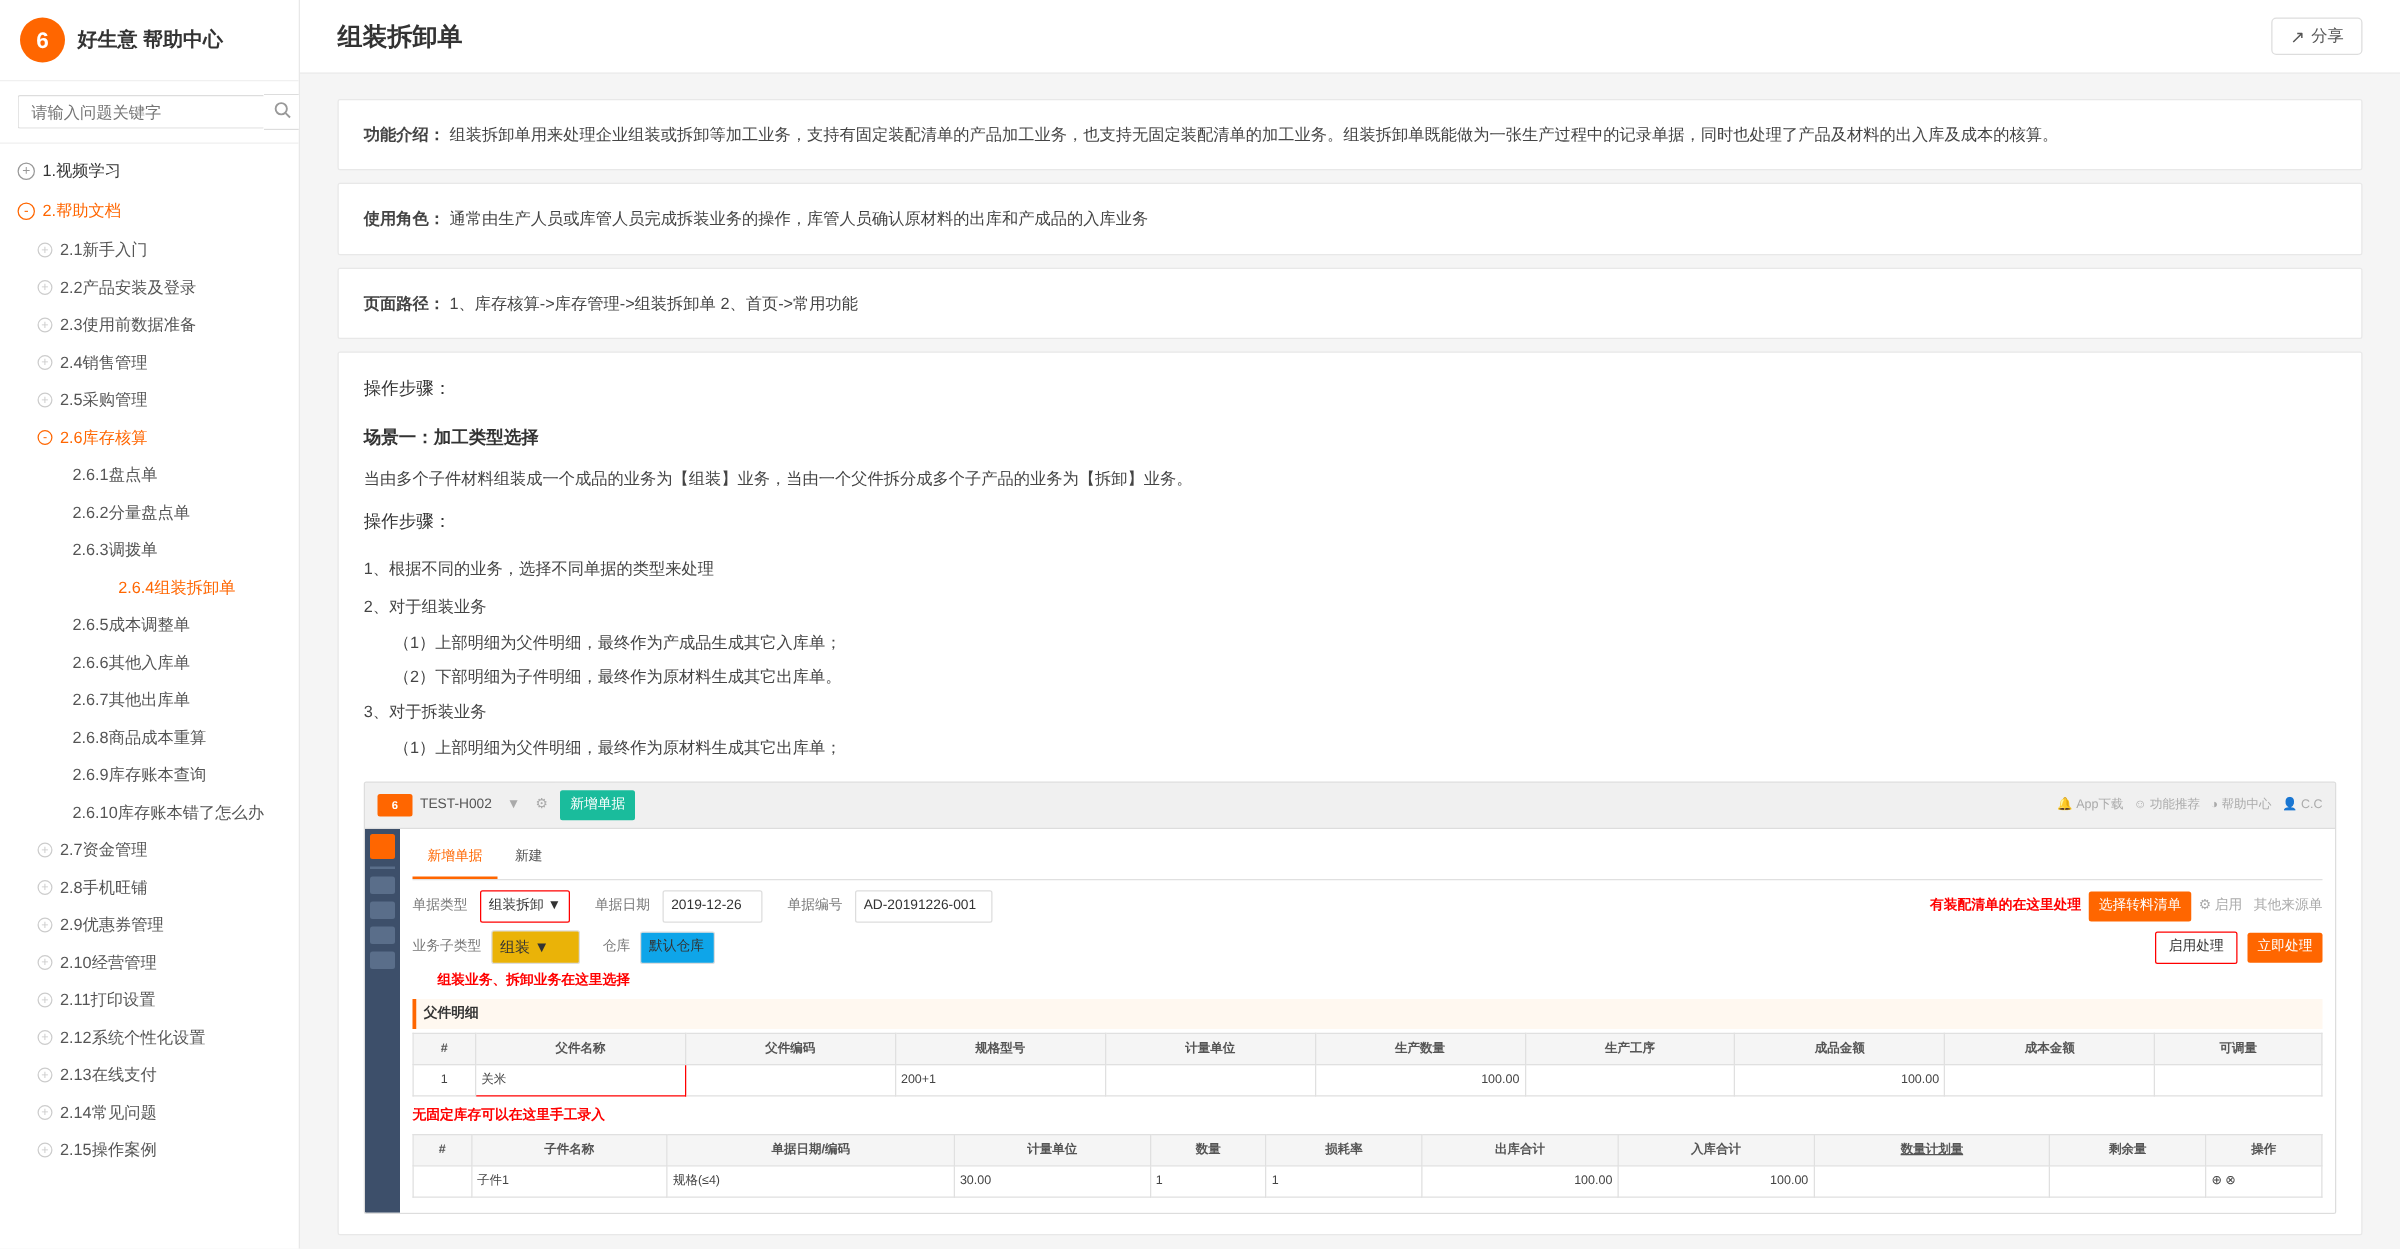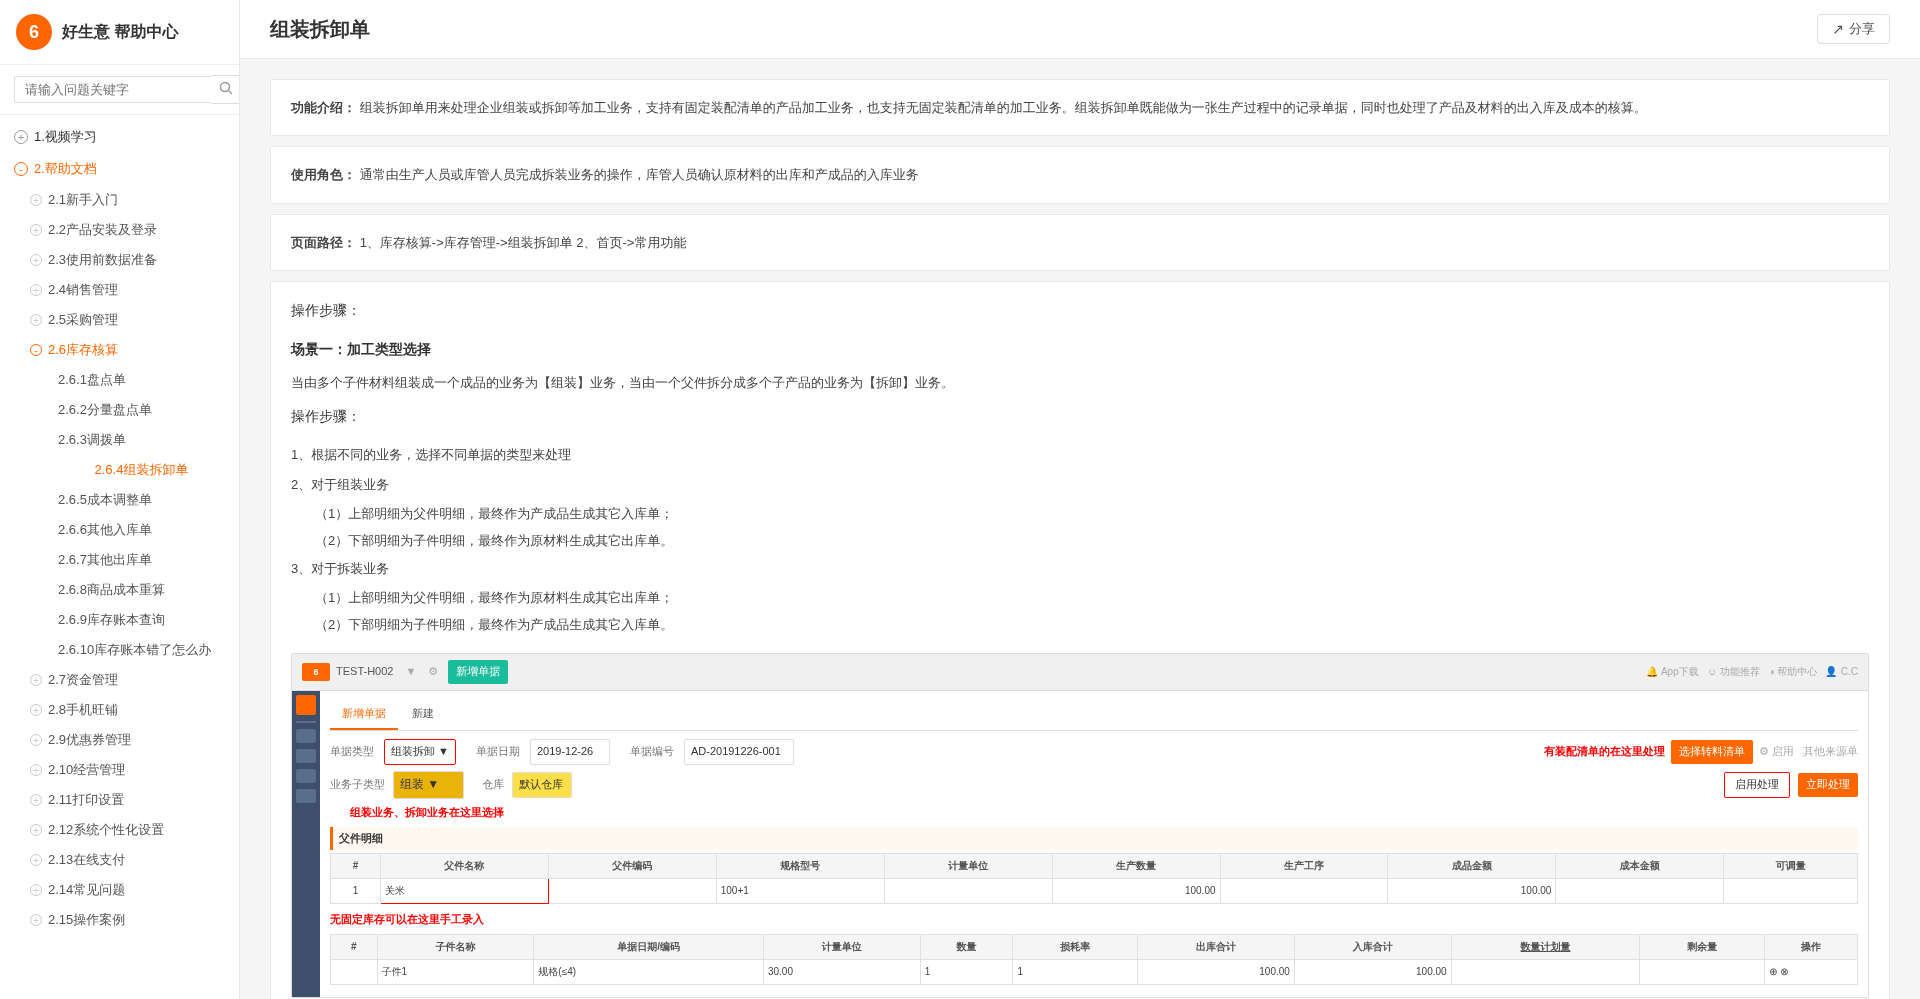--- a/index.html
+++ b/index.html
@@ -408,7 +408,6 @@
       <div class="step-sub">（2）下部明细为子件明细，最终作为原材料生成其它出库单。</div>
       <div class="step-text">3、对于拆装业务</div>
       <div class="step-sub">（1）上部明细为父件明细，最终作为原材料生成其它出库单；</div>
-      <div class="step-sub">（2）下部明细为子件明细，最终作为产成品生成其它入库单。</div>
 
       <div class="screenshot-container">
         <div style="background:#f0f0f0; padding:6px 10px; border-bottom:1px solid #ddd; display:flex; align-items:center; gap:6px; font-size:11px;">

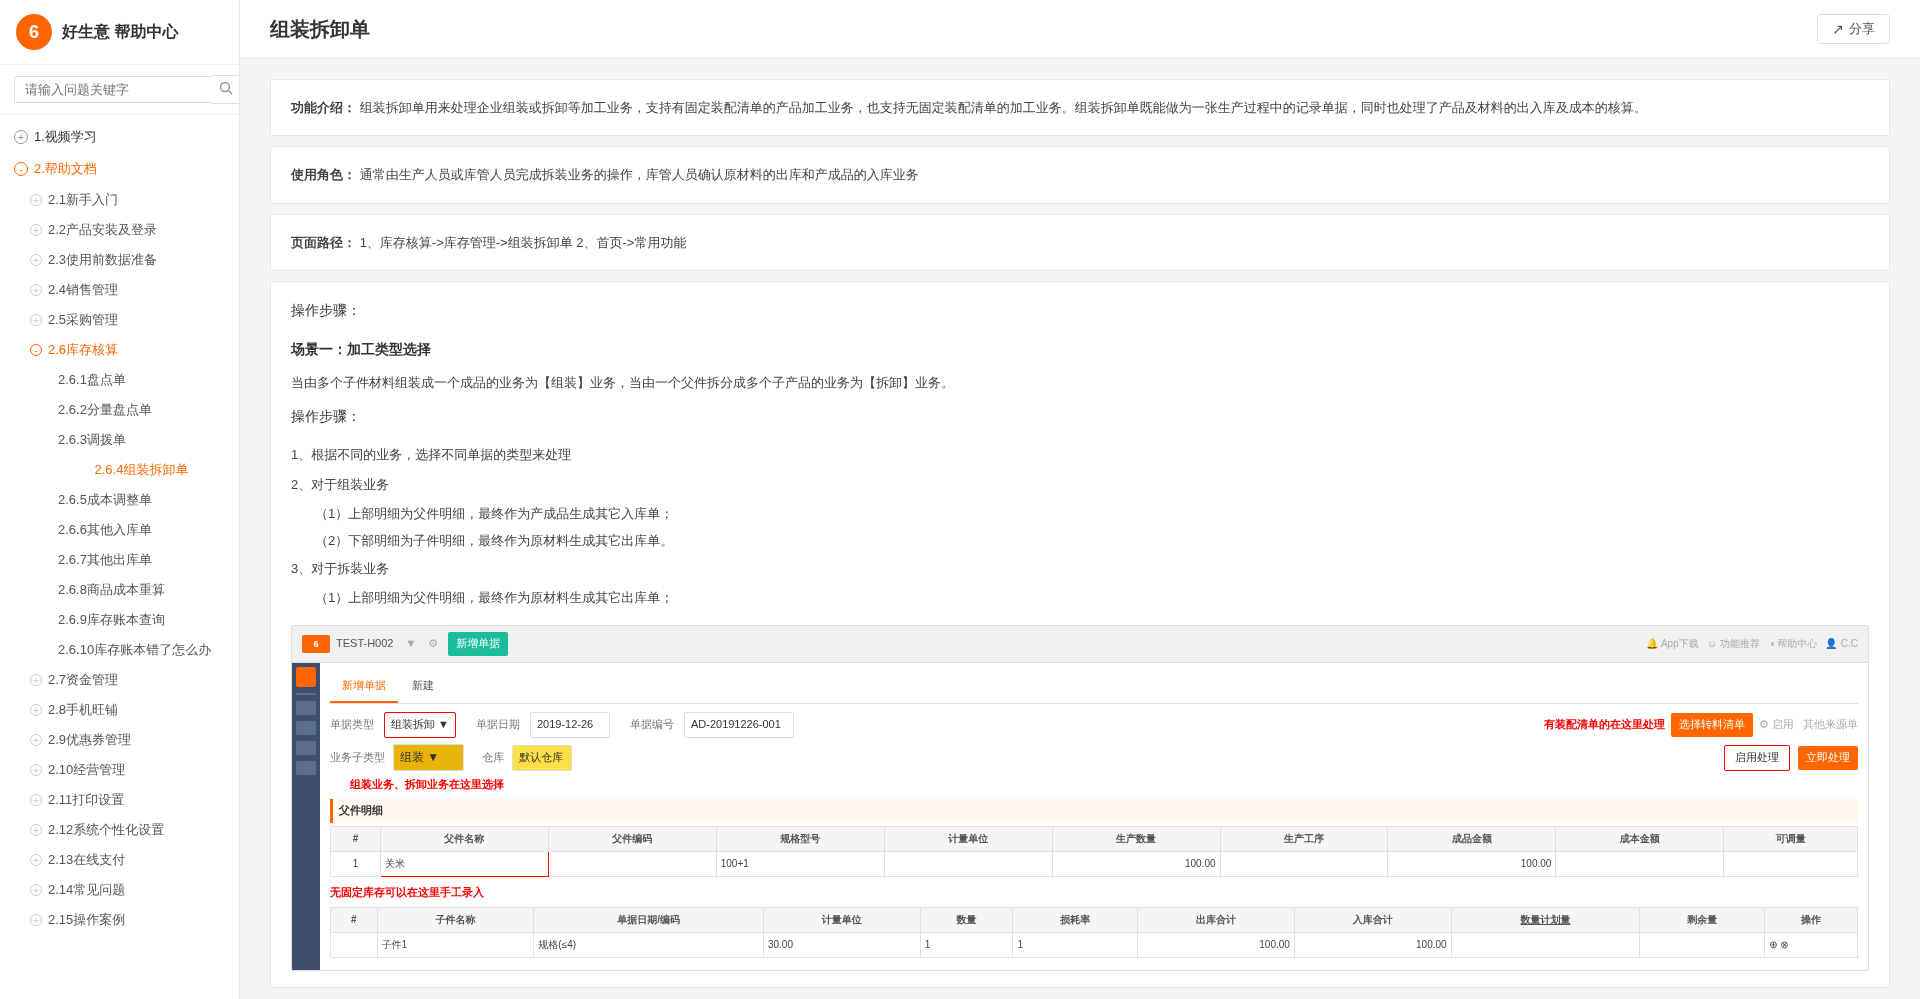--- a/index.html
+++ b/index.html
@@ -460,7 +460,7 @@
                 <span style="color:#777;font-size:11px;">业务子类型</span>
                 <div style="border:1px solid #ddd;border-radius:2px;padding:2px 24px 2px 6px;font-size:12px;color:#333;background:#eab308;min-width:70px;">组装 ▼</div>
                 <span style="color:#777;font-size:11px;margin-left:10px;">仓库</span>
-                <div style="border:1px solid #ddd;border-radius:2px;padding:2px 6px;font-size:11px;color:#333;background:#fde047;min-width:60px;">默认仓库</div>
+                <div style="border:1px solid #ddd;border-radius:2px;padding:2px 6px;font-size:11px;color:#333;background:#0ea5e9;min-width:60px;">默认仓库</div>
                 <div style="flex:1"></div>
                 <div style="border:1px solid #f00;border-radius:2px;padding:2px 10px;background:#fff;font-size:11px;color:#333;">
                   <span>启用处理</span>

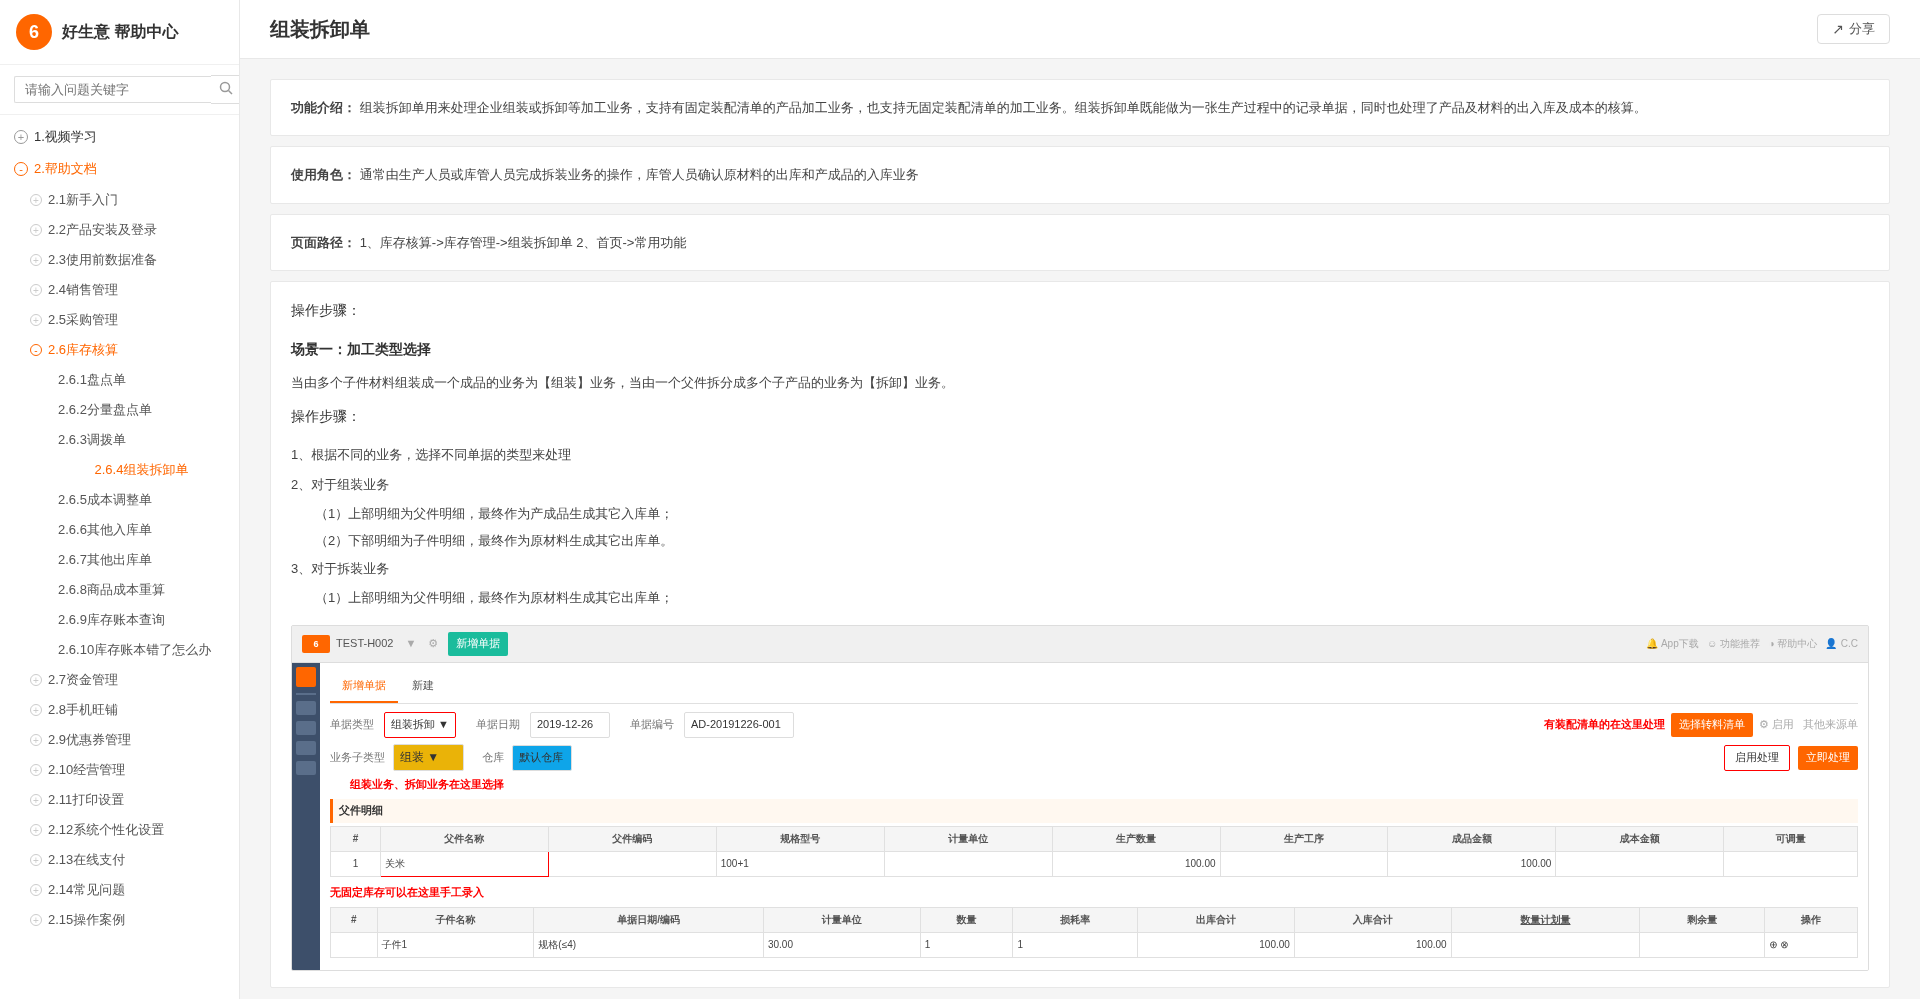--- a/index.html
+++ b/index.html
@@ -492,7 +492,7 @@
                   <td style="border:1px solid #e0e0e0;padding:3px 4px;text-align:center;">1</td>
                   <td style="border:1px solid #f00;padding:3px 4px;">关米</td>
                   <td style="border:1px solid #e0e0e0;padding:3px 4px;"></td>
-                  <td style="border:1px solid #e0e0e0;padding:3px 4px;">100+1</td>
+                  <td style="border:1px solid #e0e0e0;padding:3px 4px;">200+1</td>
                   <td style="border:1px solid #e0e0e0;padding:3px 4px;"></td>
                   <td style="border:1px solid #e0e0e0;padding:3px 4px;text-align:right;">100.00</td>
                   <td style="border:1px solid #e0e0e0;padding:3px 4px;"></td>

